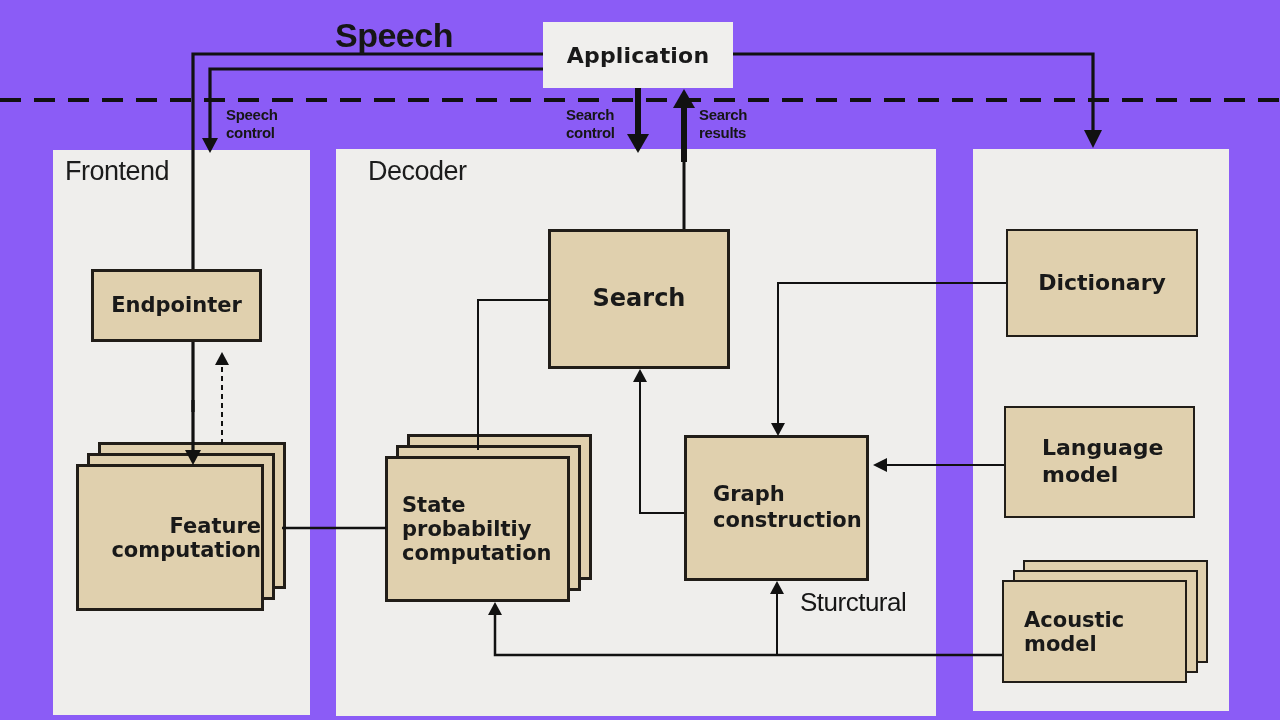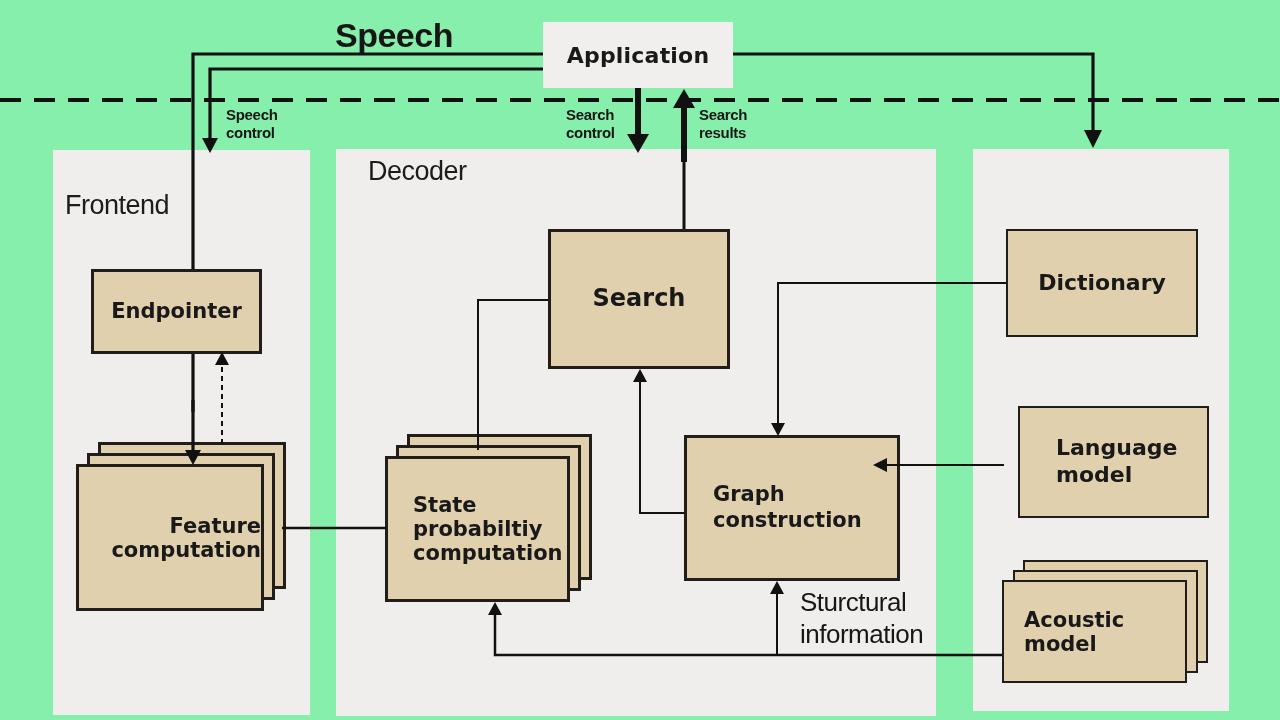--- a/index.html
+++ b/index.html
@@ -3,7 +3,7 @@
 <meta charset="utf-8">
 <style>
   html,body{margin:0;padding:0;background:#4a6f4e;}
-  #stage{position:relative;width:1280px;height:720px;background:#86efac;overflow:hidden;
+  #stage{position:relative;width:1280px;height:720px;background:#8b5cf6;overflow:hidden;
          font-family:"Liberation Sans",sans-serif;color:#1b1b1b;}
   .layer-svg{position:absolute;left:0;top:0;width:1280px;height:720px;pointer-events:none;}
   #svg-under{z-index:1;}

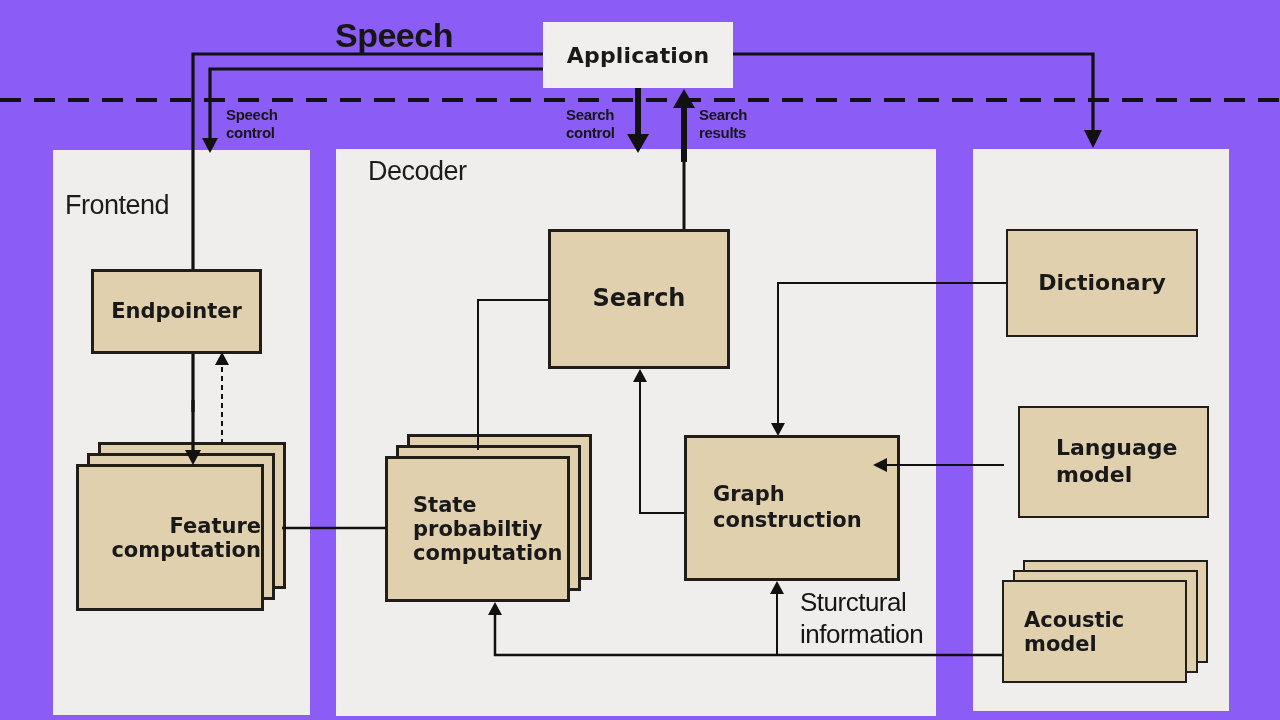--- a/index.html
+++ b/index.html
@@ -134,7 +134,7 @@
     <polygon points="777,581 770,594 784,594" fill="#111"></polygon>
   </svg>
 
-  <div class="panel-title" style="left:65px;top:156px;margin-top:34px;">Frontend</div>
+  <div class="panel-title" style="left:65px;top:156px;">Frontend</div>
   <div class="panel-title" style="left:368px;top:156px;">Decoder</div>
 
   <div class="elabel speech" style="left:335px;top:16px;">Speech</div>

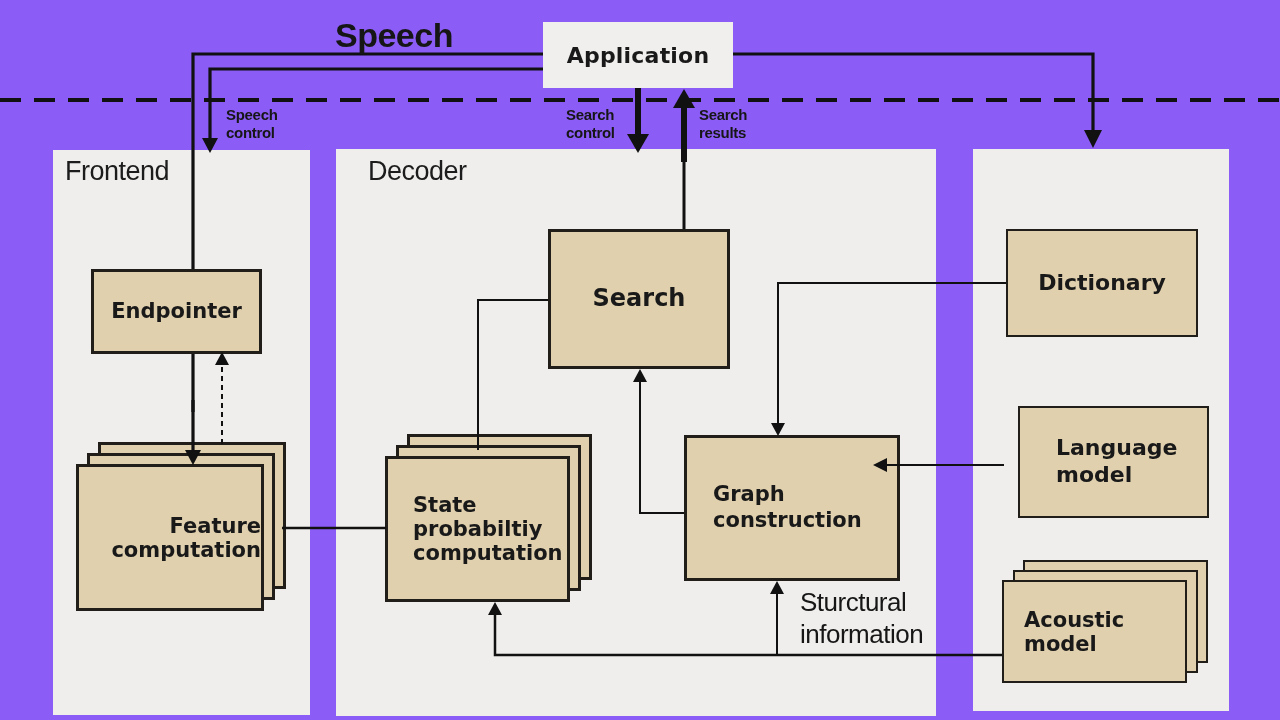--- a/index.html
+++ b/index.html
@@ -47,7 +47,7 @@
     <span>Application</span>
   </div>
 
-  <div class="tanbox center" style="left:91px;top:269px;width:171px;height:85px;font-size:21px;">
+  <div class="tanbox center" style="left:91px;top:269px;width:171px;height:73px;font-size:21px;">
     <span class="ln">Endpointer</span>
   </div>
 

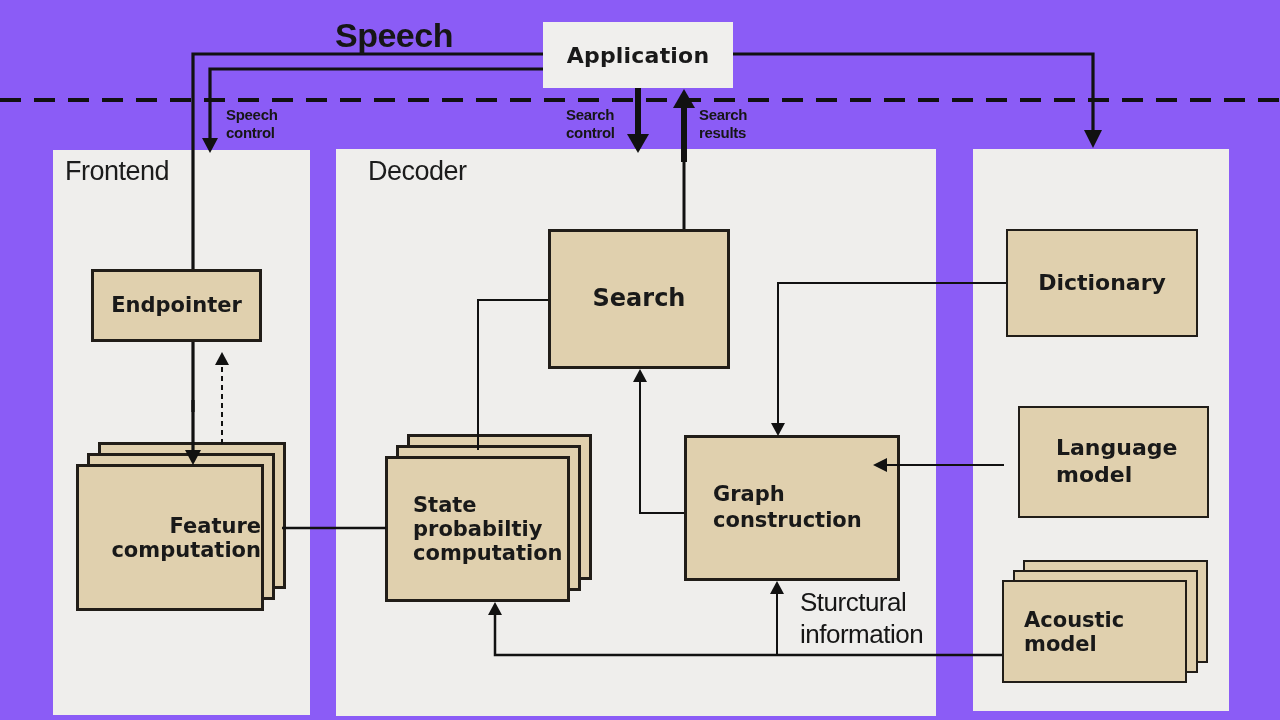--- a/index.html
+++ b/index.html
@@ -64,7 +64,7 @@
     <span class="ln">Dictionary</span>
   </div>
 
-  <div class="tanbox thin-border" style="left:1004px;top:406px;width:191px;height:112px;font-size:22px;padding-left:36px;margin-left:14px;">
+  <div class="tanbox thin-border" style="left:1004px;top:406px;width:191px;height:112px;font-size:22px;padding-left:36px;">
     <span class="ln">Language</span>
     <span class="ln">model</span>
   </div>

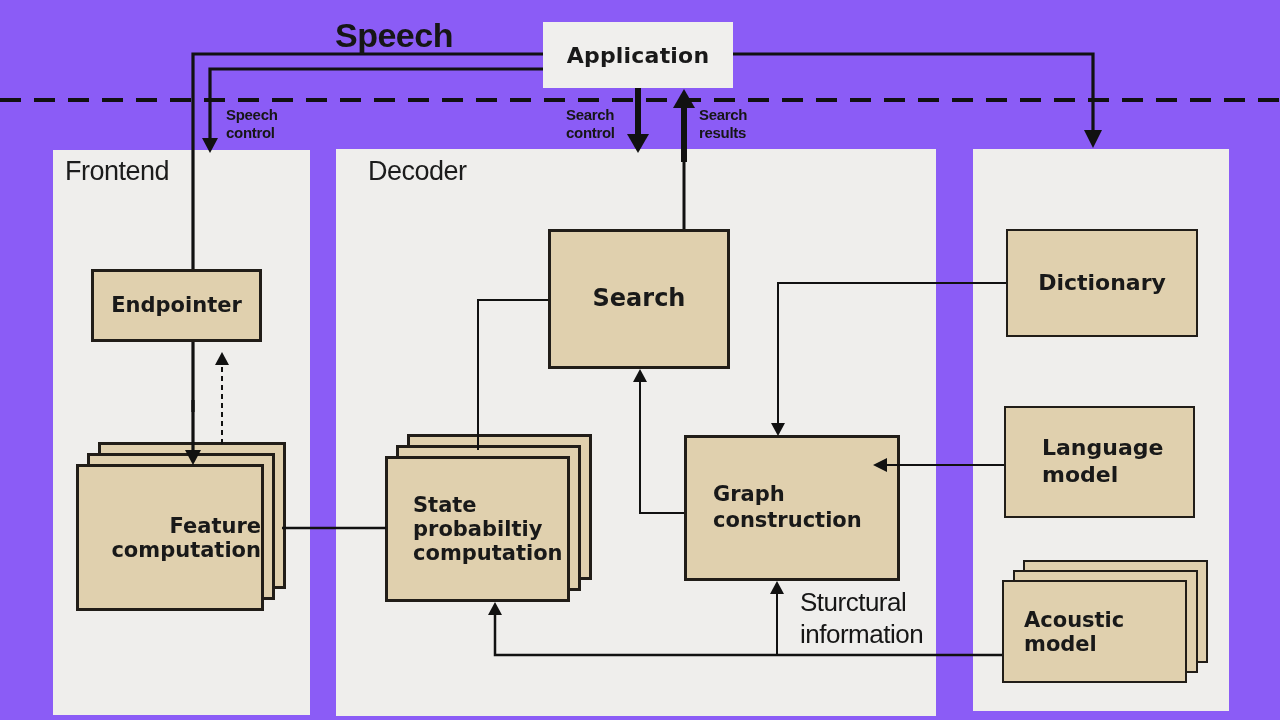--- a/index.html
+++ b/index.html
@@ -81,7 +81,7 @@
   <div class="stack" style="left:385px;top:434px;width:207px;height:168px;">
     <div class="sheet" style="left:22px;top:0px;width:185px;height:146px;"></div>
     <div class="sheet" style="left:11px;top:11px;width:185px;height:146px;"></div>
-    <div class="sheet front" style="left:0px;top:22px;width:185px;height:146px;font-size:21px;padding-left:25px;">
+    <div class="sheet front" style="left:0px;top:22px;width:185px;height:146px;font-size:21px;padding-left:14px;">
       <span class="ln">State</span>
       <span class="ln">probabiltiy</span>
       <span class="ln">computation</span>

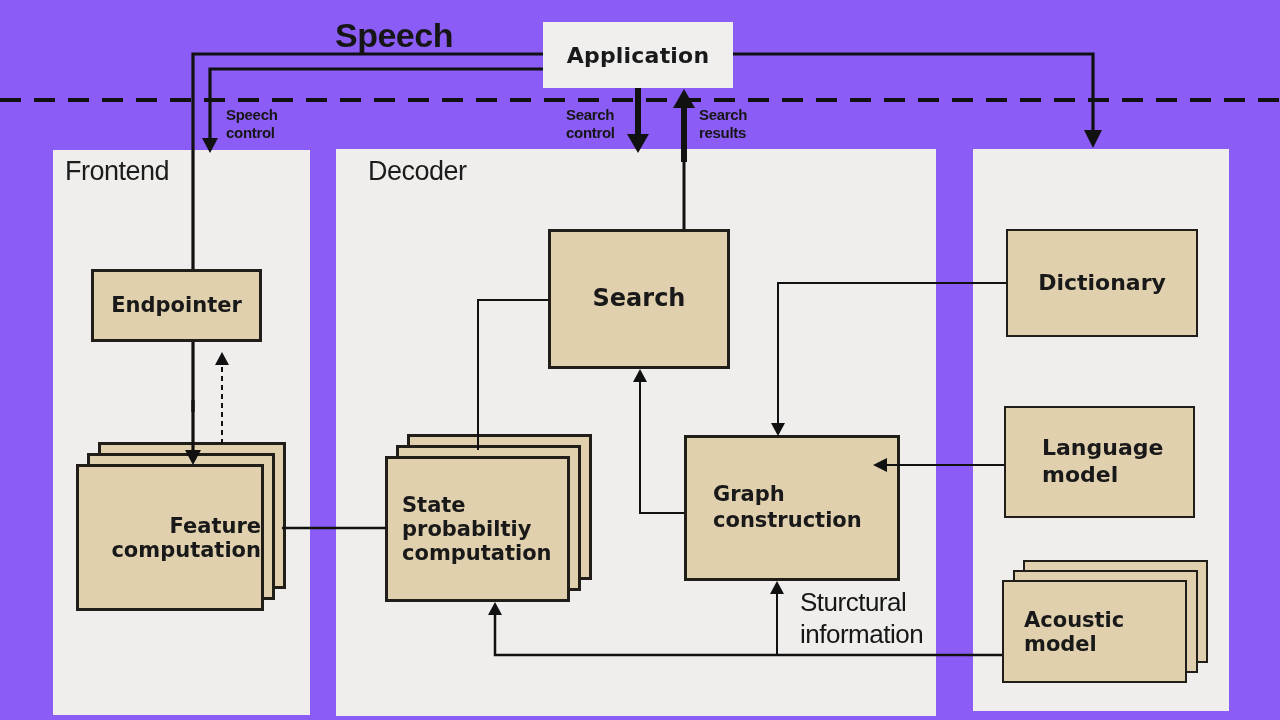--- a/index.html
+++ b/index.html
@@ -55,7 +55,7 @@
     <span class="ln">Search</span>
   </div>
 
-  <div class="tanbox" style="left:684px;top:435px;width:216px;height:146px;font-size:21px;padding-left:26px;">
+  <div class="tanbox" style="left:684px;top:435px;width:185px;height:146px;font-size:21px;padding-left:26px;">
     <span class="ln">Graph</span>
     <span class="ln">construction</span>
   </div>

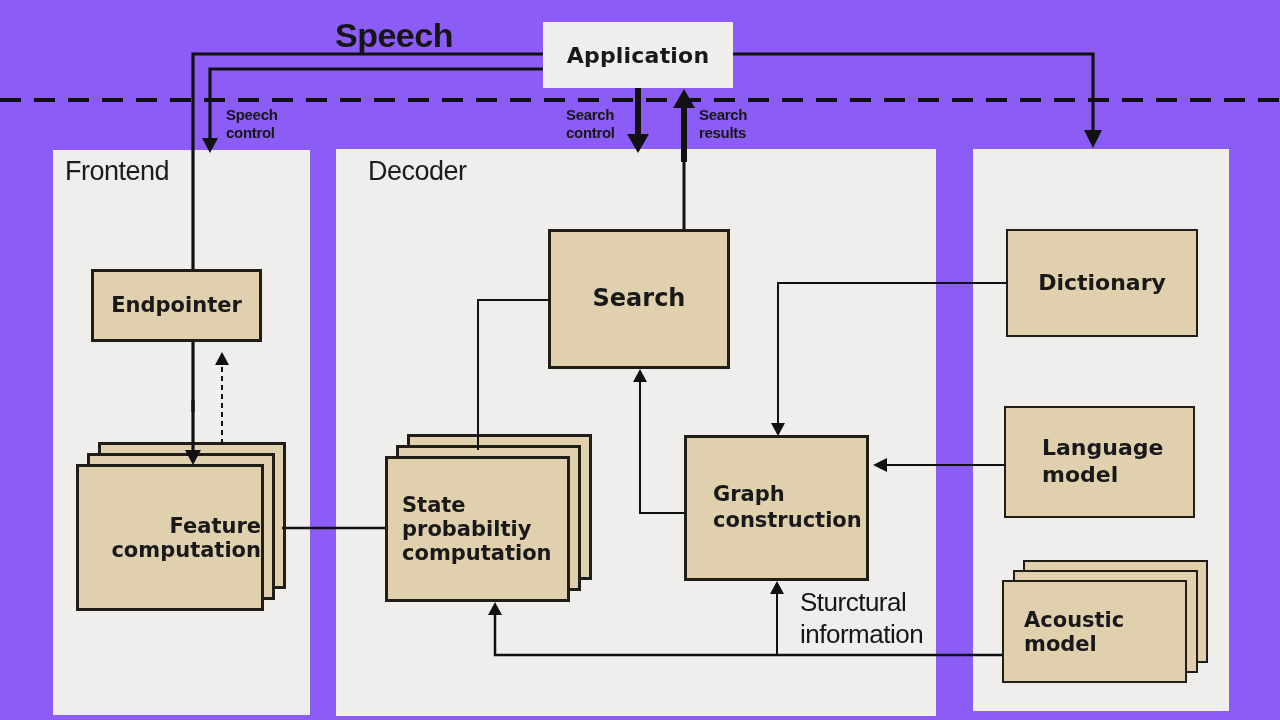--- a/index.html
+++ b/index.html
@@ -155,7 +155,7 @@
   </div>
 
 
-  <div class="elabel annot" style="left:800px;top:586px;">
+  <div class="elabel annot" style="left:800px;top:586px;text-align:center;">
     <div>Sturctural</div>
     <div>information</div>
   </div>

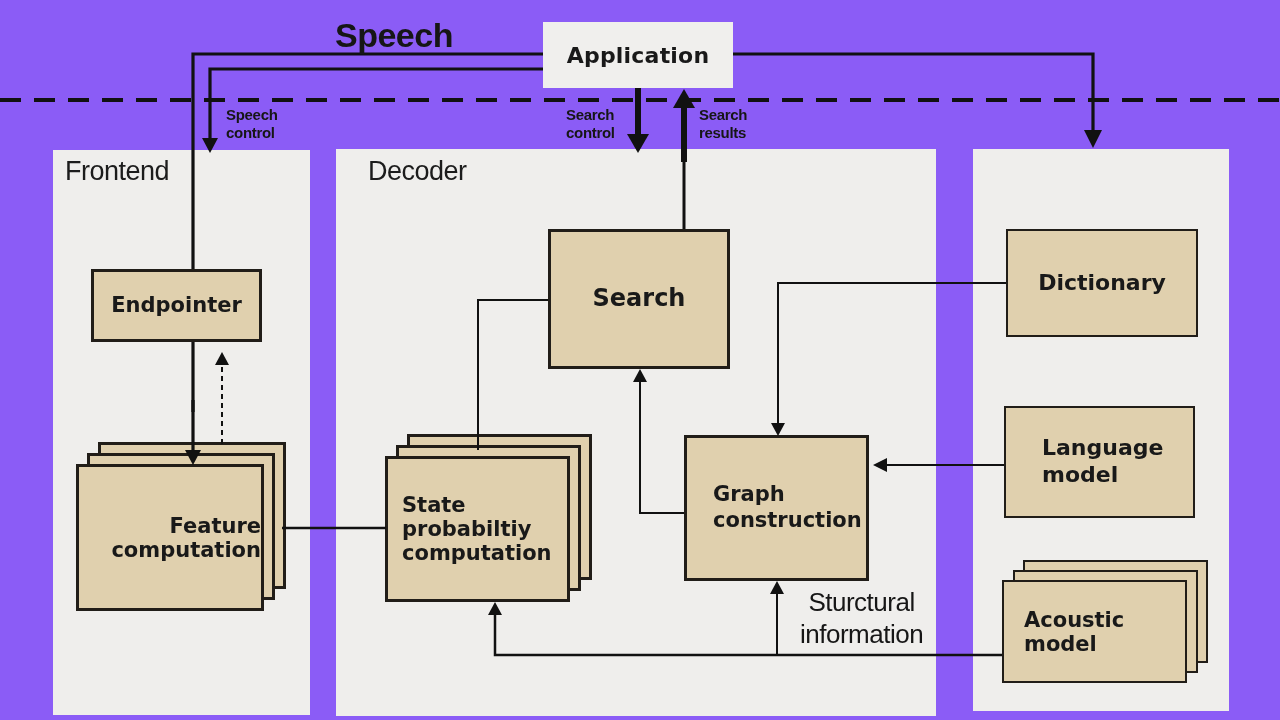--- a/index.html
+++ b/index.html
@@ -157,7 +157,6 @@
 
   <div class="elabel annot" style="left:800px;top:586px;text-align:center;">
     <div>Sturctural</div>
-    <div>information</div>
   </div>
 
 </div>

